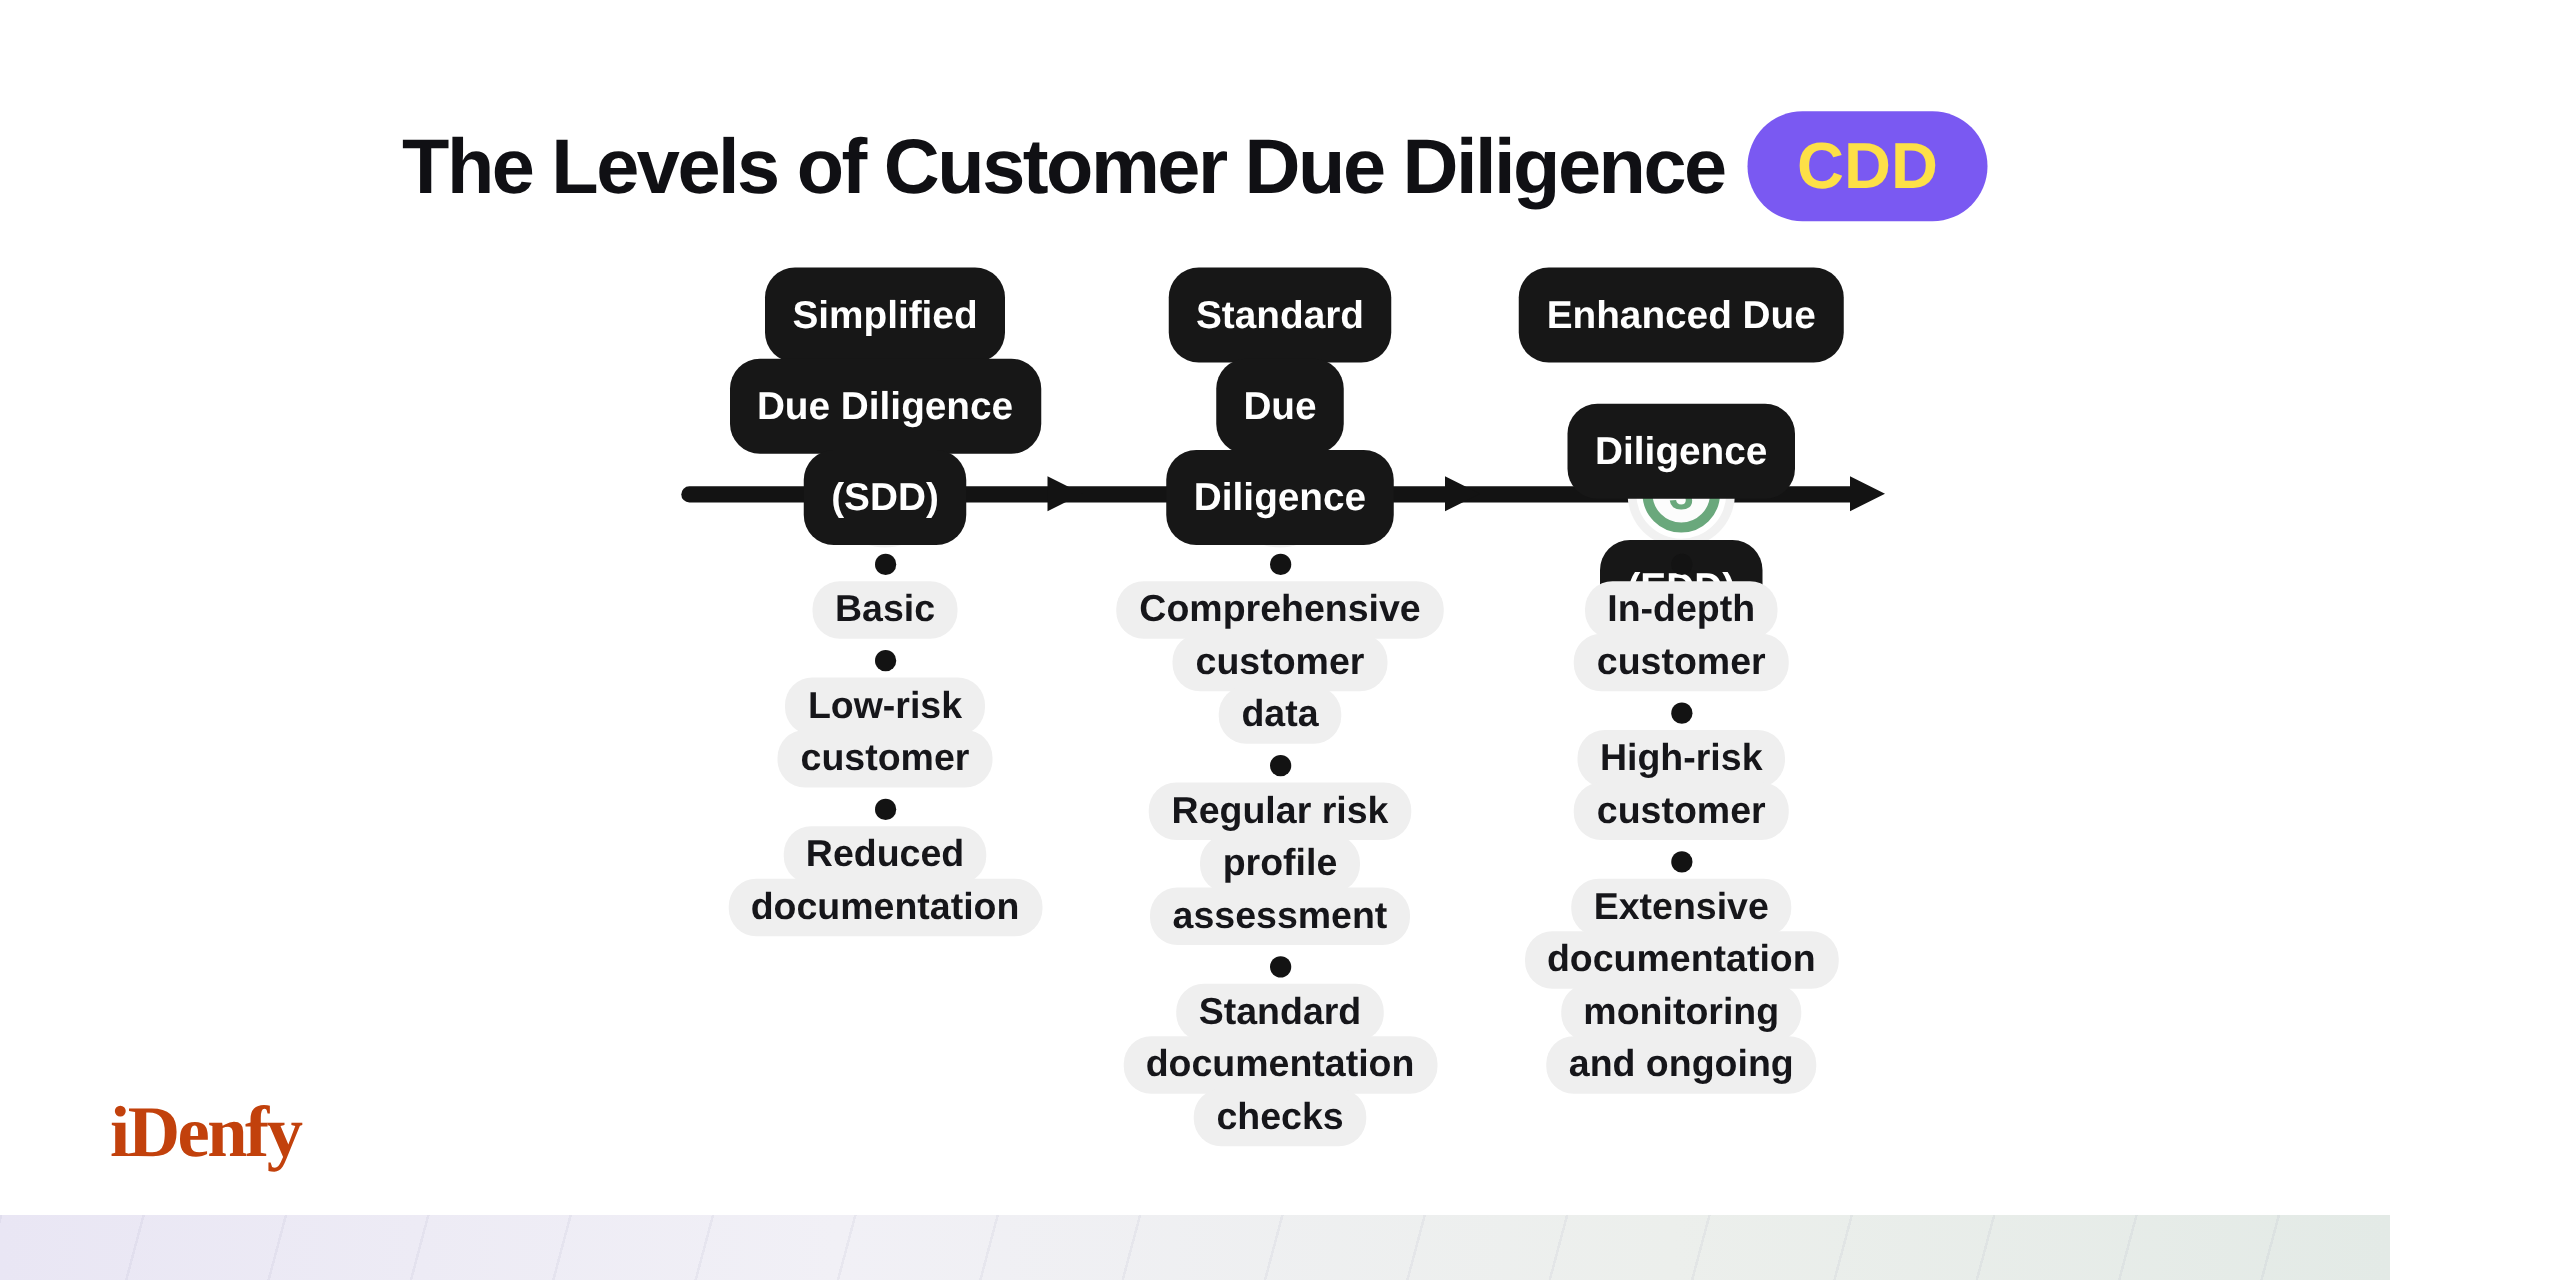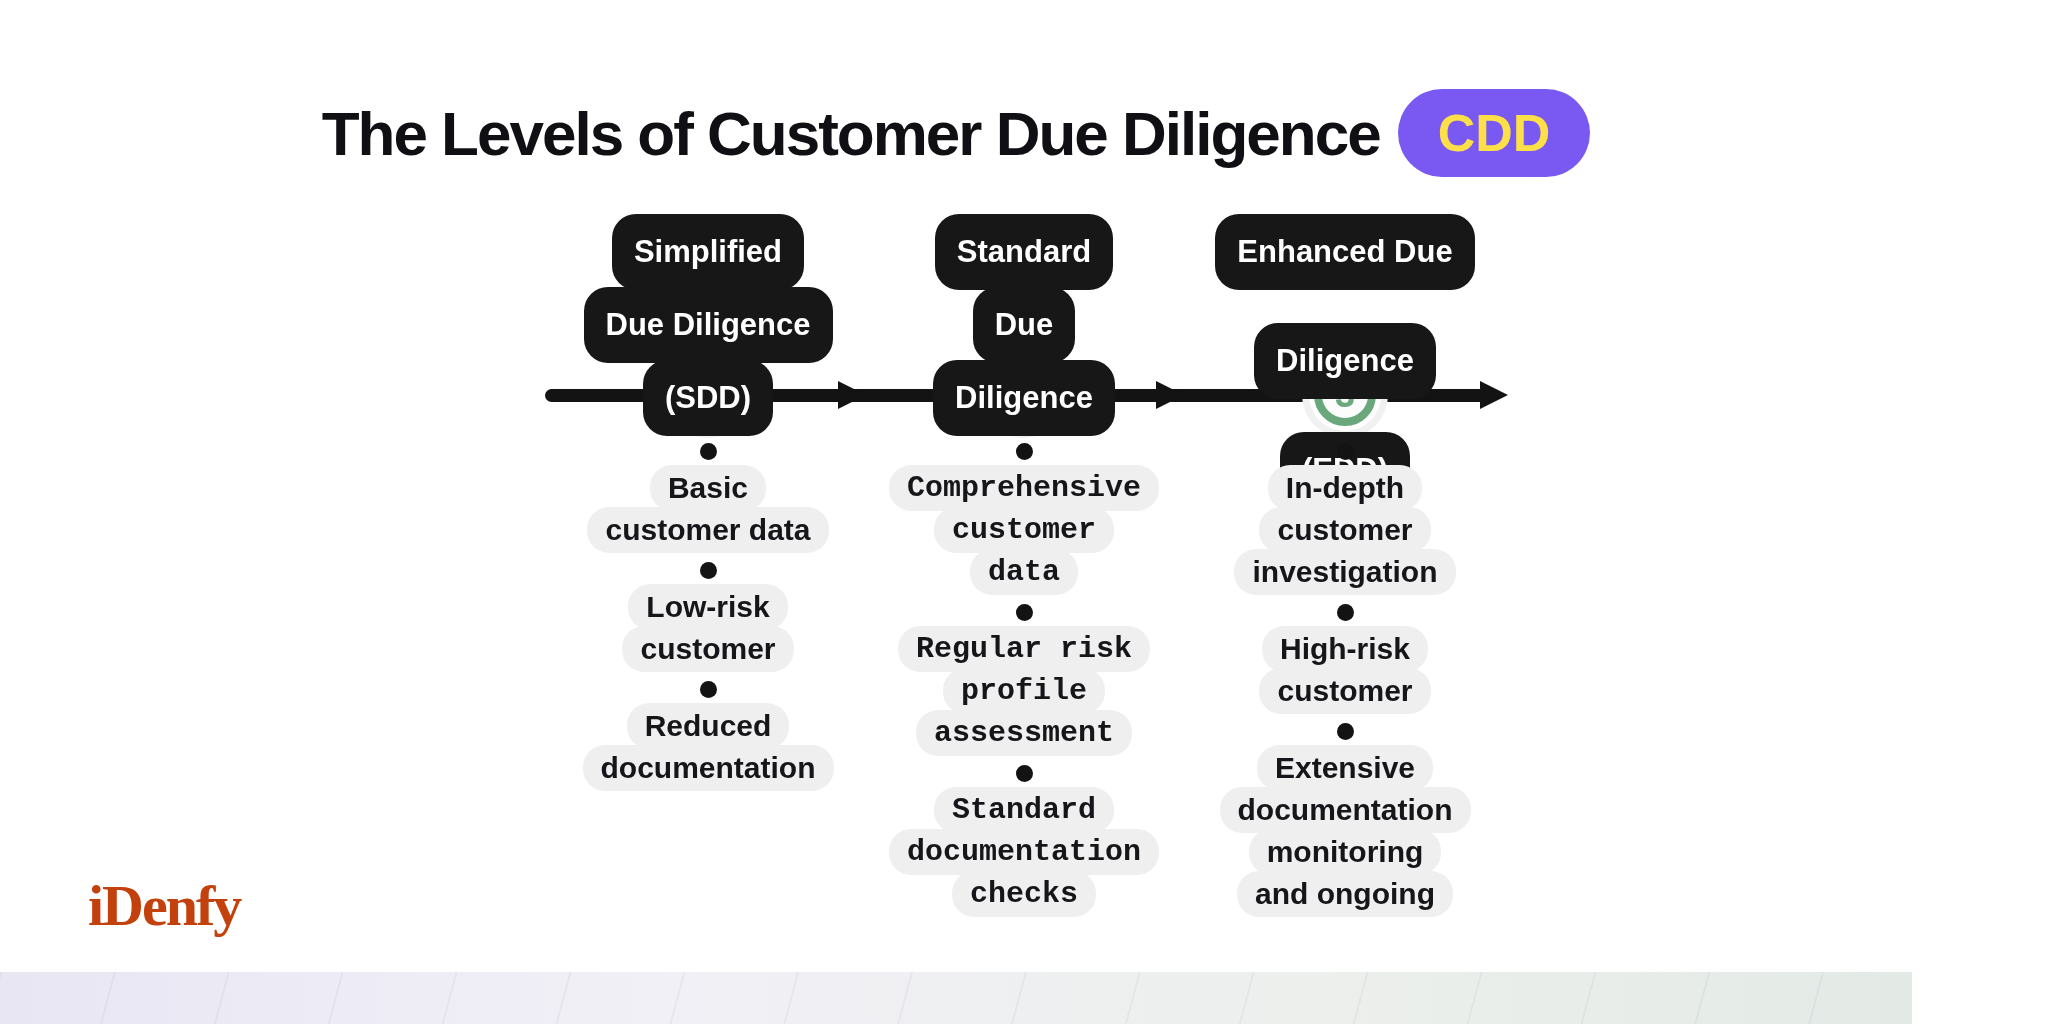--- a/index.html
+++ b/index.html
@@ -148,7 +148,7 @@
         <div class="hline">Due</div>
         <div class="hline">Diligence</div>
       </div>
-      <div class="items-col" style="left: 844px; width: 360px; top: 443px; font-family: Liberation Mono, monospace;">
+      <div class="items-col" style="left: 844px; width: 360px; top: 443px;">
         <div class="dot"></div>
         <div class="item-group">
           <div class="iline">Comprehensive</div>

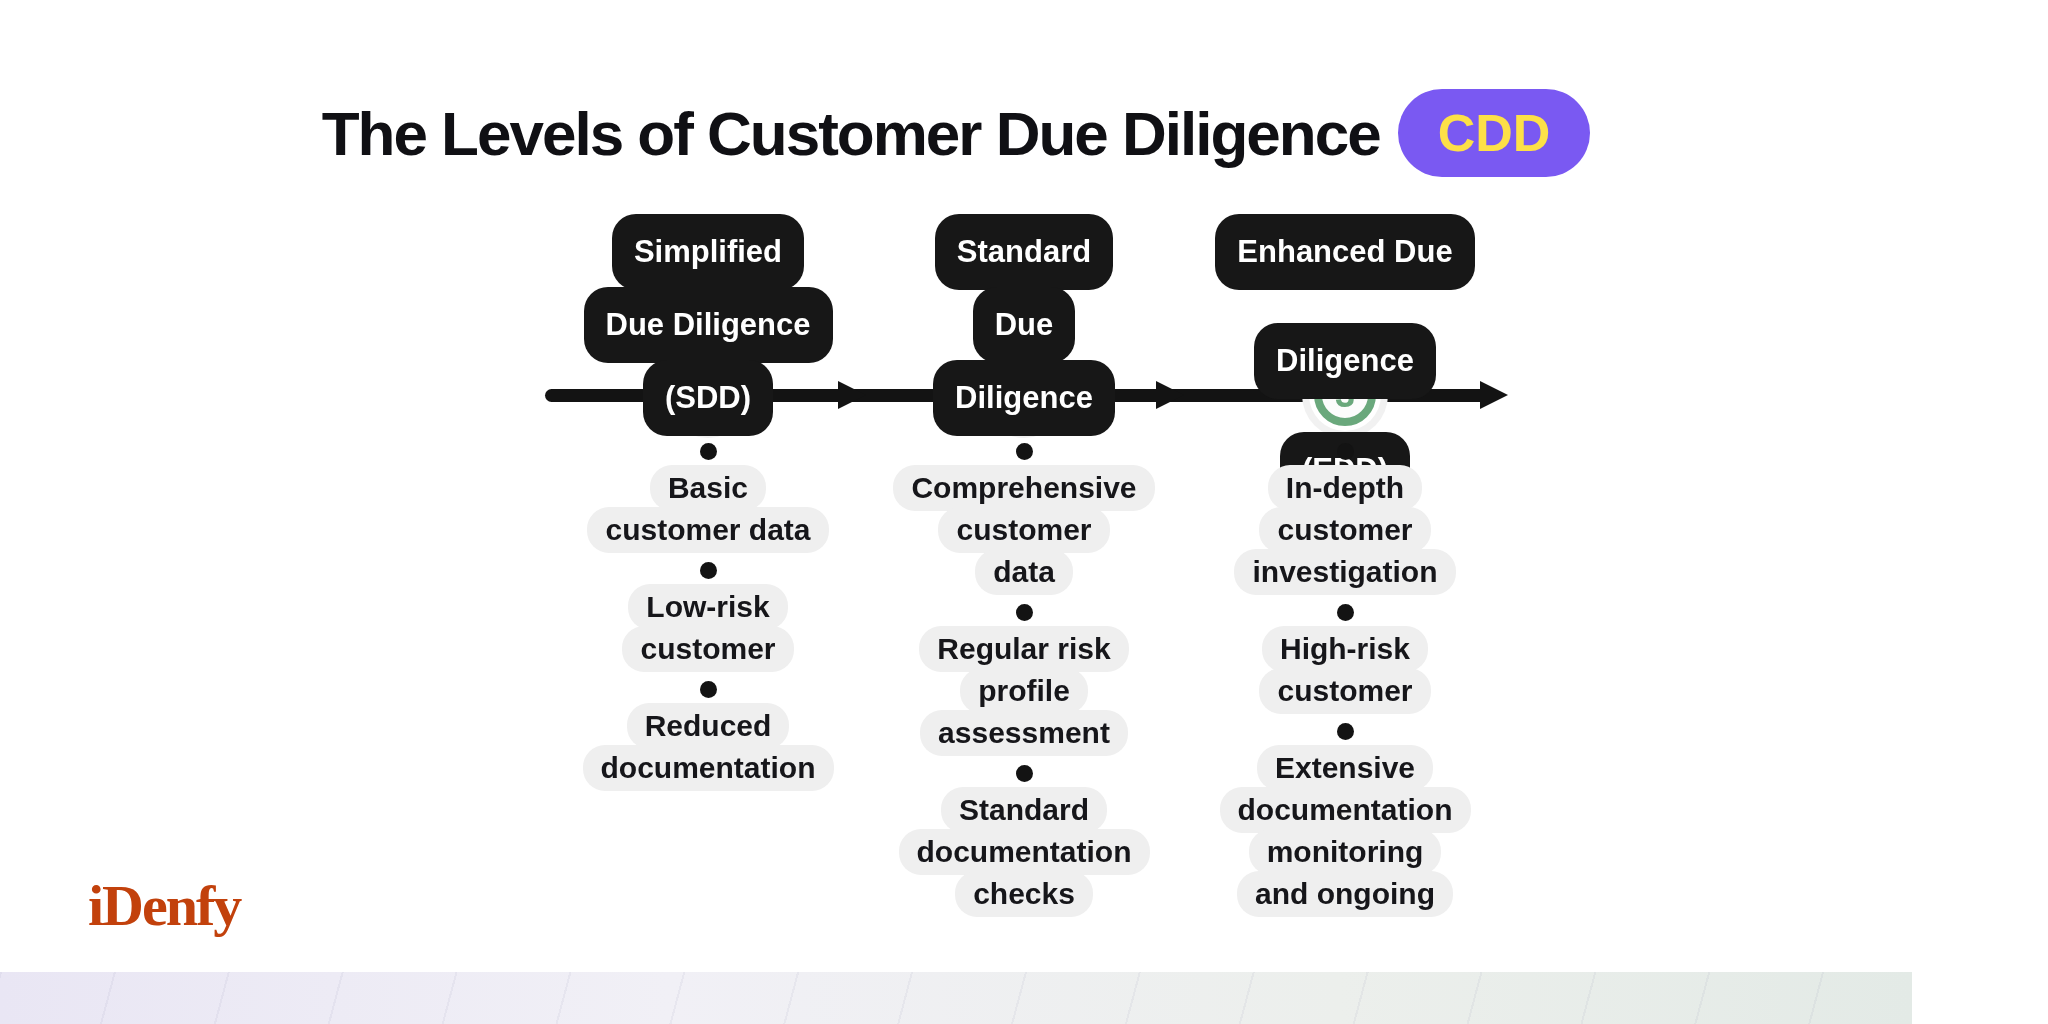--- a/index.html
+++ b/index.html
@@ -130,7 +130,6 @@
         <div class="dot"></div>
         <div class="item-group">
           <div class="iline">Basic</div>
-          <div class="iline">customer data</div>
         </div>
         <div class="dot"></div>
         <div class="item-group">

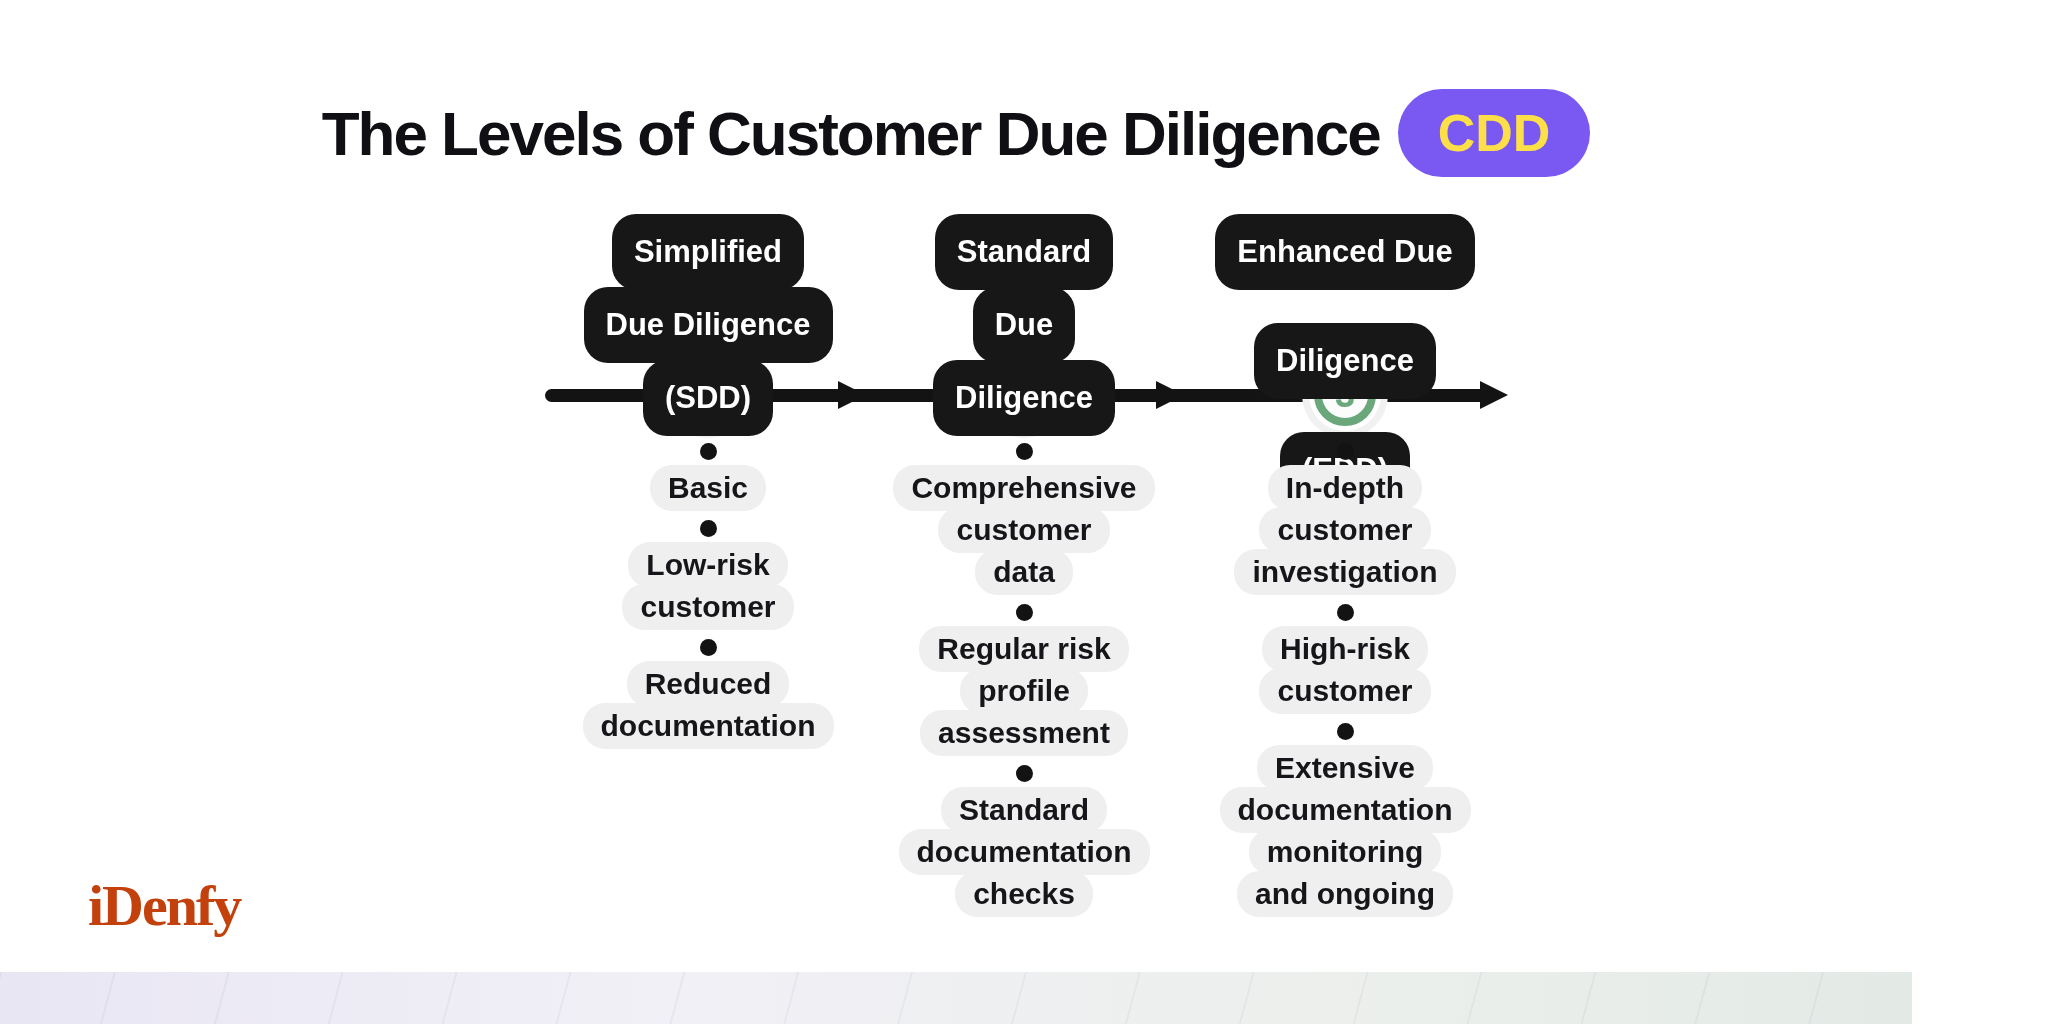--- a/index.html
+++ b/index.html
@@ -177,7 +177,6 @@
         <div class="item-group">
           <div class="iline">In-depth</div>
           <div class="iline">customer</div>
-          <div class="iline">investigation</div>
         </div>
         <div class="dot"></div>
         <div class="item-group">

